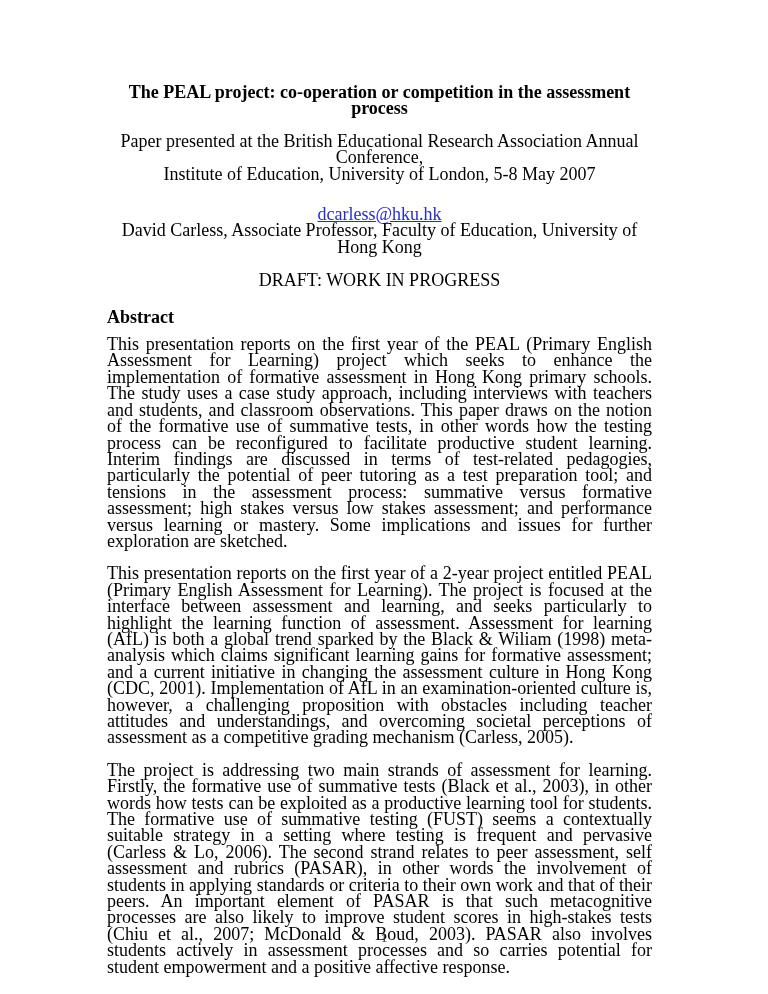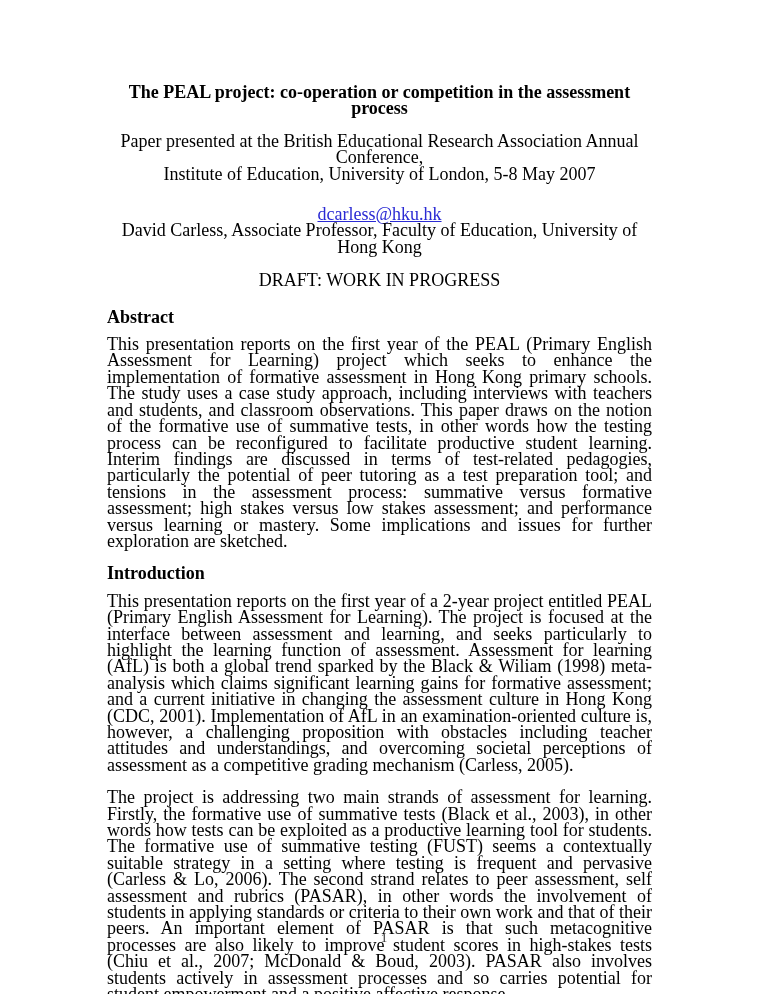--- a/index.html
+++ b/index.html
@@ -83,7 +83,6 @@
 
   <p class="body-para">This presentation reports on the first year of the PEAL (Primary English Assessment for Learning) project which seeks to enhance the implementation of formative assessment in Hong Kong primary schools. The study uses a case study approach, including interviews with teachers and students, and classroom observations. This paper draws on the notion of the formative use of summative tests, in other words how the testing process can be reconfigured to facilitate productive student learning. Interim findings are discussed in terms of test-related pedagogies, particularly the potential of peer tutoring as a test preparation tool; and tensions in the assessment process: summative versus formative assessment; high stakes versus low stakes assessment; and performance versus learning or mastery. Some implications and issues for further exploration are sketched.</p>
 
-  <h2 class="section-heading">Introduction</h2>
 
   <p class="body-para">This presentation reports on the first year of a 2-year project entitled PEAL (Primary English Assessment for Learning). The project is focused at the interface between assessment and learning, and seeks particularly to highlight the learning function of assessment. Assessment for learning (AfL) is both a global trend sparked by the Black &amp; Wiliam (1998) meta-analysis which claims significant learning gains for formative assessment; and a current initiative in changing the assessment culture in Hong Kong (CDC, 2001). Implementation of AfL in an examination-oriented culture is, however, a challenging proposition with obstacles including teacher attitudes and understandings, and overcoming societal perceptions of assessment as a competitive grading mechanism (Carless, 2005).</p>
 

